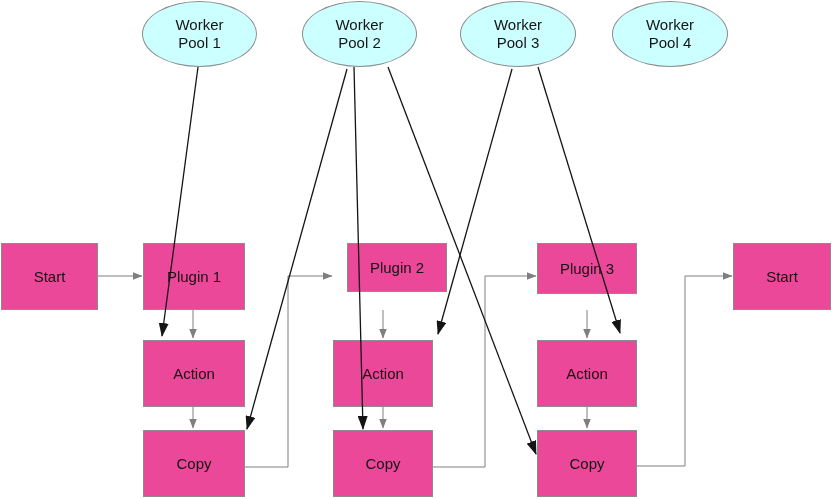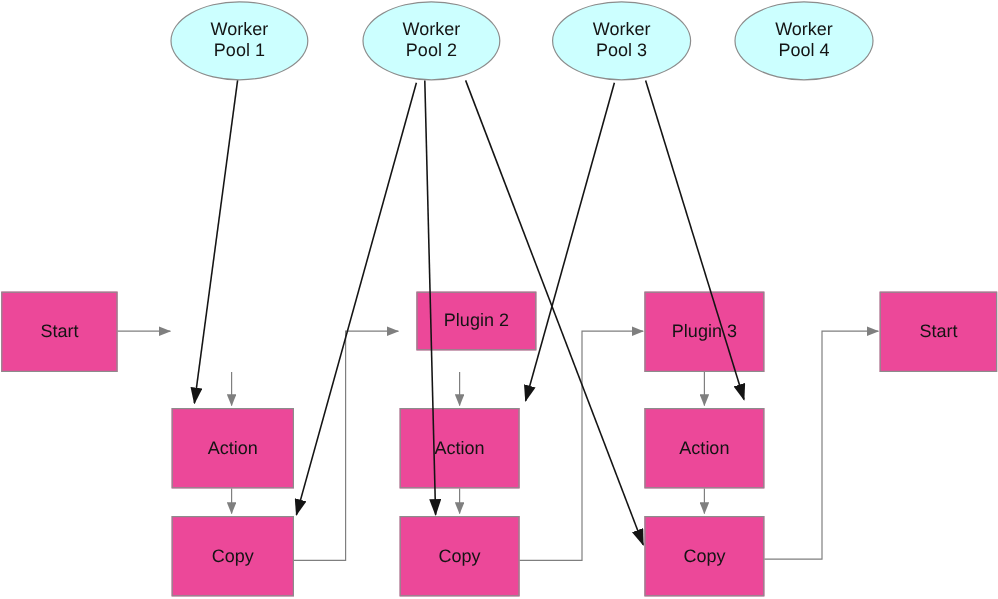--- a/index.html
+++ b/index.html
@@ -42,6 +42,9 @@
 
   <div class="node rect" style="left:1px;top:243px;width:97px;height:67px">
     <span>Start</span>
+  </div>
+  <div class="node rect" style="left:143px;top:243px;width:102px;height:67px">
+    <span>Plugin 1</span>
   </div>
   <div class="node rect" style="left:347px;top:243px;width:100px;height:49px">
     <span>Plugin 2</span>

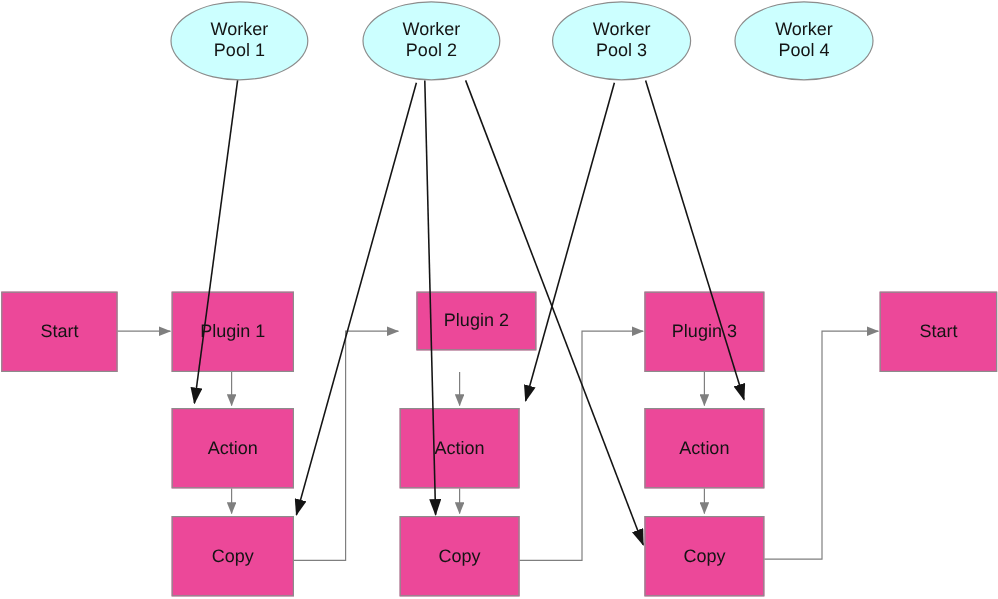--- a/index.html
+++ b/index.html
@@ -49,7 +49,7 @@
   <div class="node rect" style="left:347px;top:243px;width:100px;height:49px">
     <span>Plugin 2</span>
   </div>
-  <div class="node rect" style="left:537px;top:243px;width:100px;height:67px">
+  <div class="node rect" style="left:537px;top:243px;width:100px;height:51px">
     <span>Plugin 3</span>
   </div>
   <div class="node rect" style="left:733px;top:243px;width:98px;height:67px">

